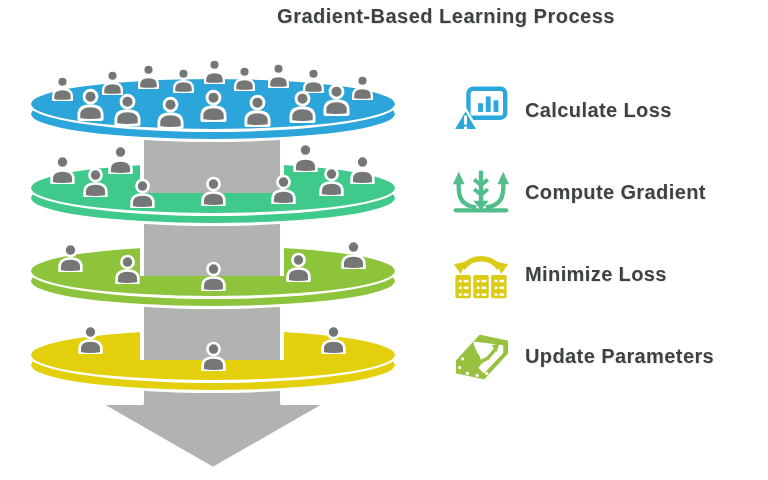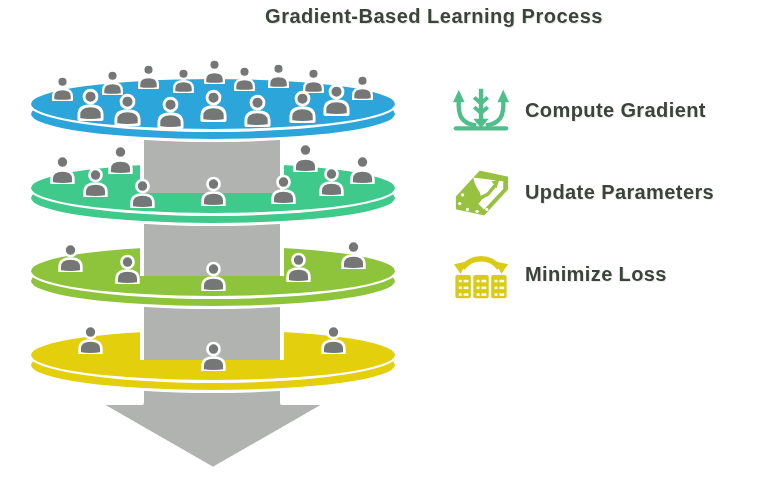--- a/index.html
+++ b/index.html
@@ -8,7 +8,7 @@
     background:#ffffff;font-family:"Liberation Sans",sans-serif;
   }
   .title{
-    position:absolute;left:218px;top:5px;width:432px;text-align:center;
+    position:absolute;left:230px;top:5px;width:432px;text-align:center;
     font-weight:700;font-size:20px;letter-spacing:.5px;color:#3c423c;
     text-shadow:1px 1px 0 rgba(130,130,130,.22);
   }

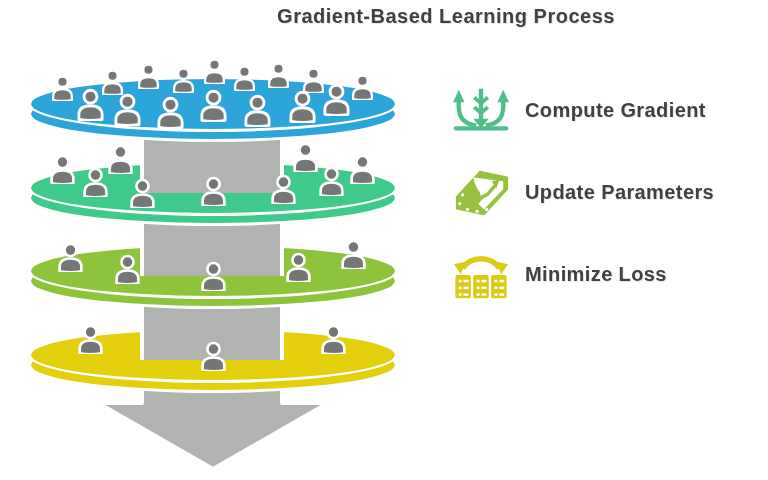--- a/index.html
+++ b/index.html
@@ -212,6 +212,18 @@
 
 <div class="steps">
 
+  <div class="step" style="color: rgb(42, 167, 219);">
+    <svg viewBox="0 0 60 52">
+      <rect x="17" y="4" width="38" height="30" rx="5" fill="none" stroke="currentColor" stroke-width="4.5"></rect>
+      <rect x="27" y="19" width="5" height="9" fill="currentColor"></rect>
+      <rect x="35" y="12" width="5" height="16" fill="currentColor"></rect>
+      <rect x="43" y="16" width="5" height="12" fill="currentColor"></rect>
+      <polygon points="14,25 27,47 1,47" fill="currentColor" stroke="#ffffff" stroke-width="2.5" stroke-linejoin="round"></polygon>
+      <line x1="14" y1="33" x2="14" y2="40" stroke="#ffffff" stroke-width="3" stroke-linecap="round"></line>
+      <circle cx="14" cy="44.5" r="1.8" fill="#ffffff"></circle>
+    </svg>
+    <span class="step-label">Calculate Loss</span>
+  </div>
 
   <div class="step" style="color: rgb(80, 190, 139); align-items: center;">
     <svg viewBox="0 0 60 52">

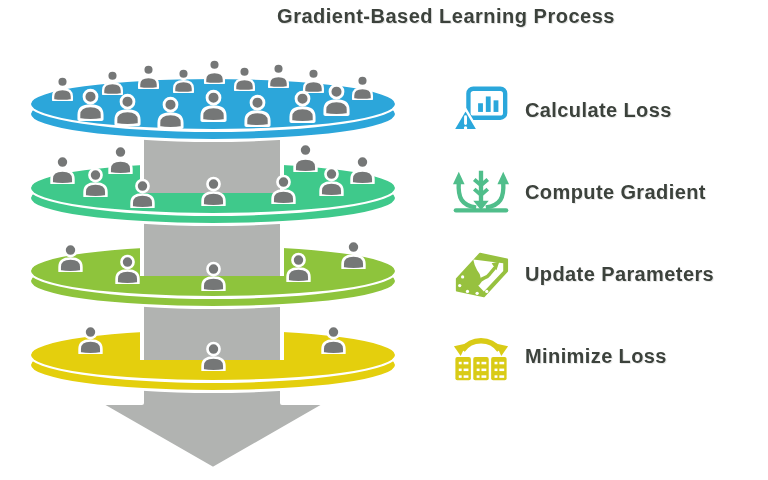--- a/index.html
+++ b/index.html
@@ -240,21 +240,6 @@
     <span class="step-label">Compute Gradient</span>
   </div>
 
-  <div class="step" style="color: rgb(151, 193, 63);">
-    <svg viewBox="0 0 60 52">
-      <path d="M5,31 L29,5 L57,11 L57,23 L33,49 L5,43 Z" fill="currentColor" stroke="currentColor" stroke-width="2" stroke-linejoin="round"></path>
-      <path d="M22,11 L53,15 L53,23 L33,44 L27,38 Q33,30 26,22 Q23,17 22,11 Z" fill="#ffffff"></path>
-      <path d="M27,36 C31,28 35,32 39,26 L44,20" fill="none" stroke="currentColor" stroke-width="3.5" stroke-linecap="round"></path>
-      <polygon points="41,15 49,13 46,22" fill="currentColor"></polygon>
-      <circle cx="11" cy="29" r="1.7" fill="#ffffff"></circle>
-      <circle cx="8" cy="38" r="1.7" fill="#ffffff"></circle>
-      <circle cx="16" cy="44" r="1.7" fill="#ffffff"></circle>
-      <circle cx="26" cy="46" r="1.7" fill="#ffffff"></circle>
-      <circle cx="36" cy="44" r="1.7" fill="#ffffff"></circle>
-    </svg>
-    <span class="step-label">Update Parameters</span>
-  </div>
-
   <div class="step" style="color: rgb(217, 203, 22);">
     <svg viewBox="0 0 60 52">
       <path d="M11,20 C20,7 40,7 49,20" fill="none" stroke="currentColor" stroke-width="5.5"></path>
@@ -287,6 +272,21 @@
     <span class="step-label">Minimize Loss</span>
   </div>
 
+  <div class="step" style="color: rgb(151, 193, 63);">
+    <svg viewBox="0 0 60 52">
+      <path d="M5,31 L29,5 L57,11 L57,23 L33,49 L5,43 Z" fill="currentColor" stroke="currentColor" stroke-width="2" stroke-linejoin="round"></path>
+      <path d="M22,11 L53,15 L53,23 L33,44 L27,38 Q33,30 26,22 Q23,17 22,11 Z" fill="#ffffff"></path>
+      <path d="M27,36 C31,28 35,32 39,26 L44,20" fill="none" stroke="currentColor" stroke-width="3.5" stroke-linecap="round"></path>
+      <polygon points="41,15 49,13 46,22" fill="currentColor"></polygon>
+      <circle cx="11" cy="29" r="1.7" fill="#ffffff"></circle>
+      <circle cx="8" cy="38" r="1.7" fill="#ffffff"></circle>
+      <circle cx="16" cy="44" r="1.7" fill="#ffffff"></circle>
+      <circle cx="26" cy="46" r="1.7" fill="#ffffff"></circle>
+      <circle cx="36" cy="44" r="1.7" fill="#ffffff"></circle>
+    </svg>
+    <span class="step-label">Update Parameters</span>
+  </div>
+
 </div>
 
 </body></html>

